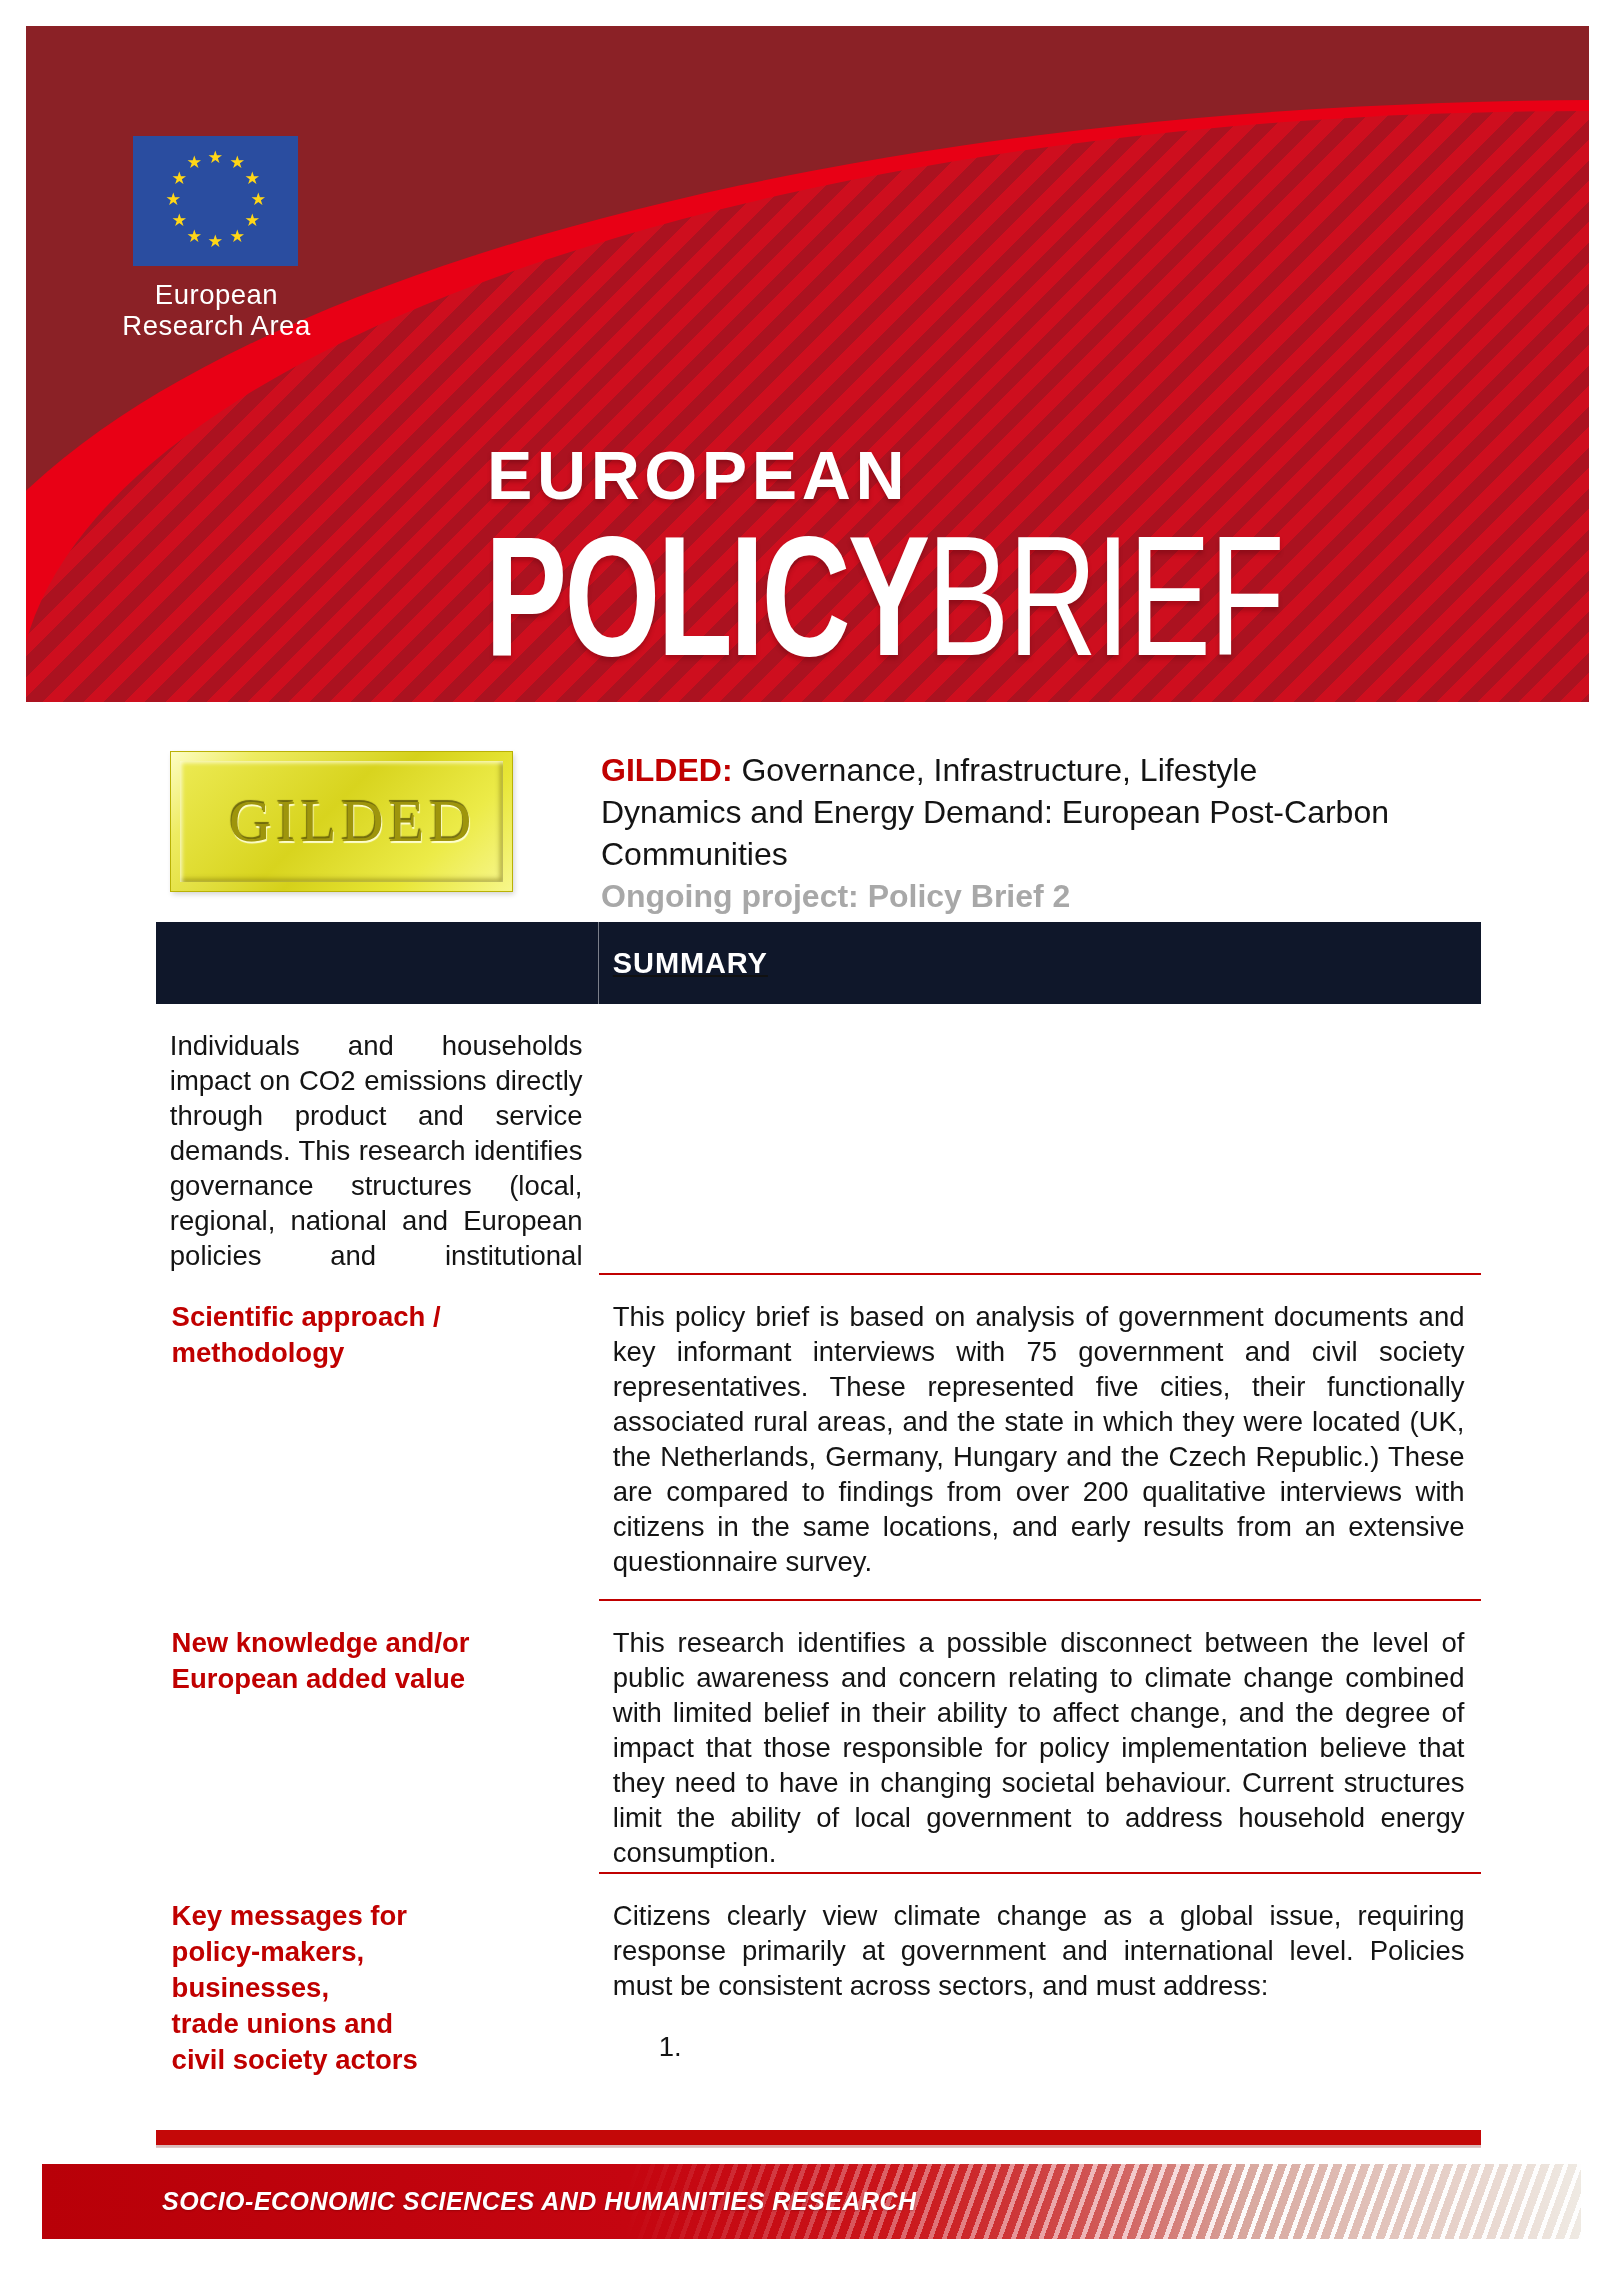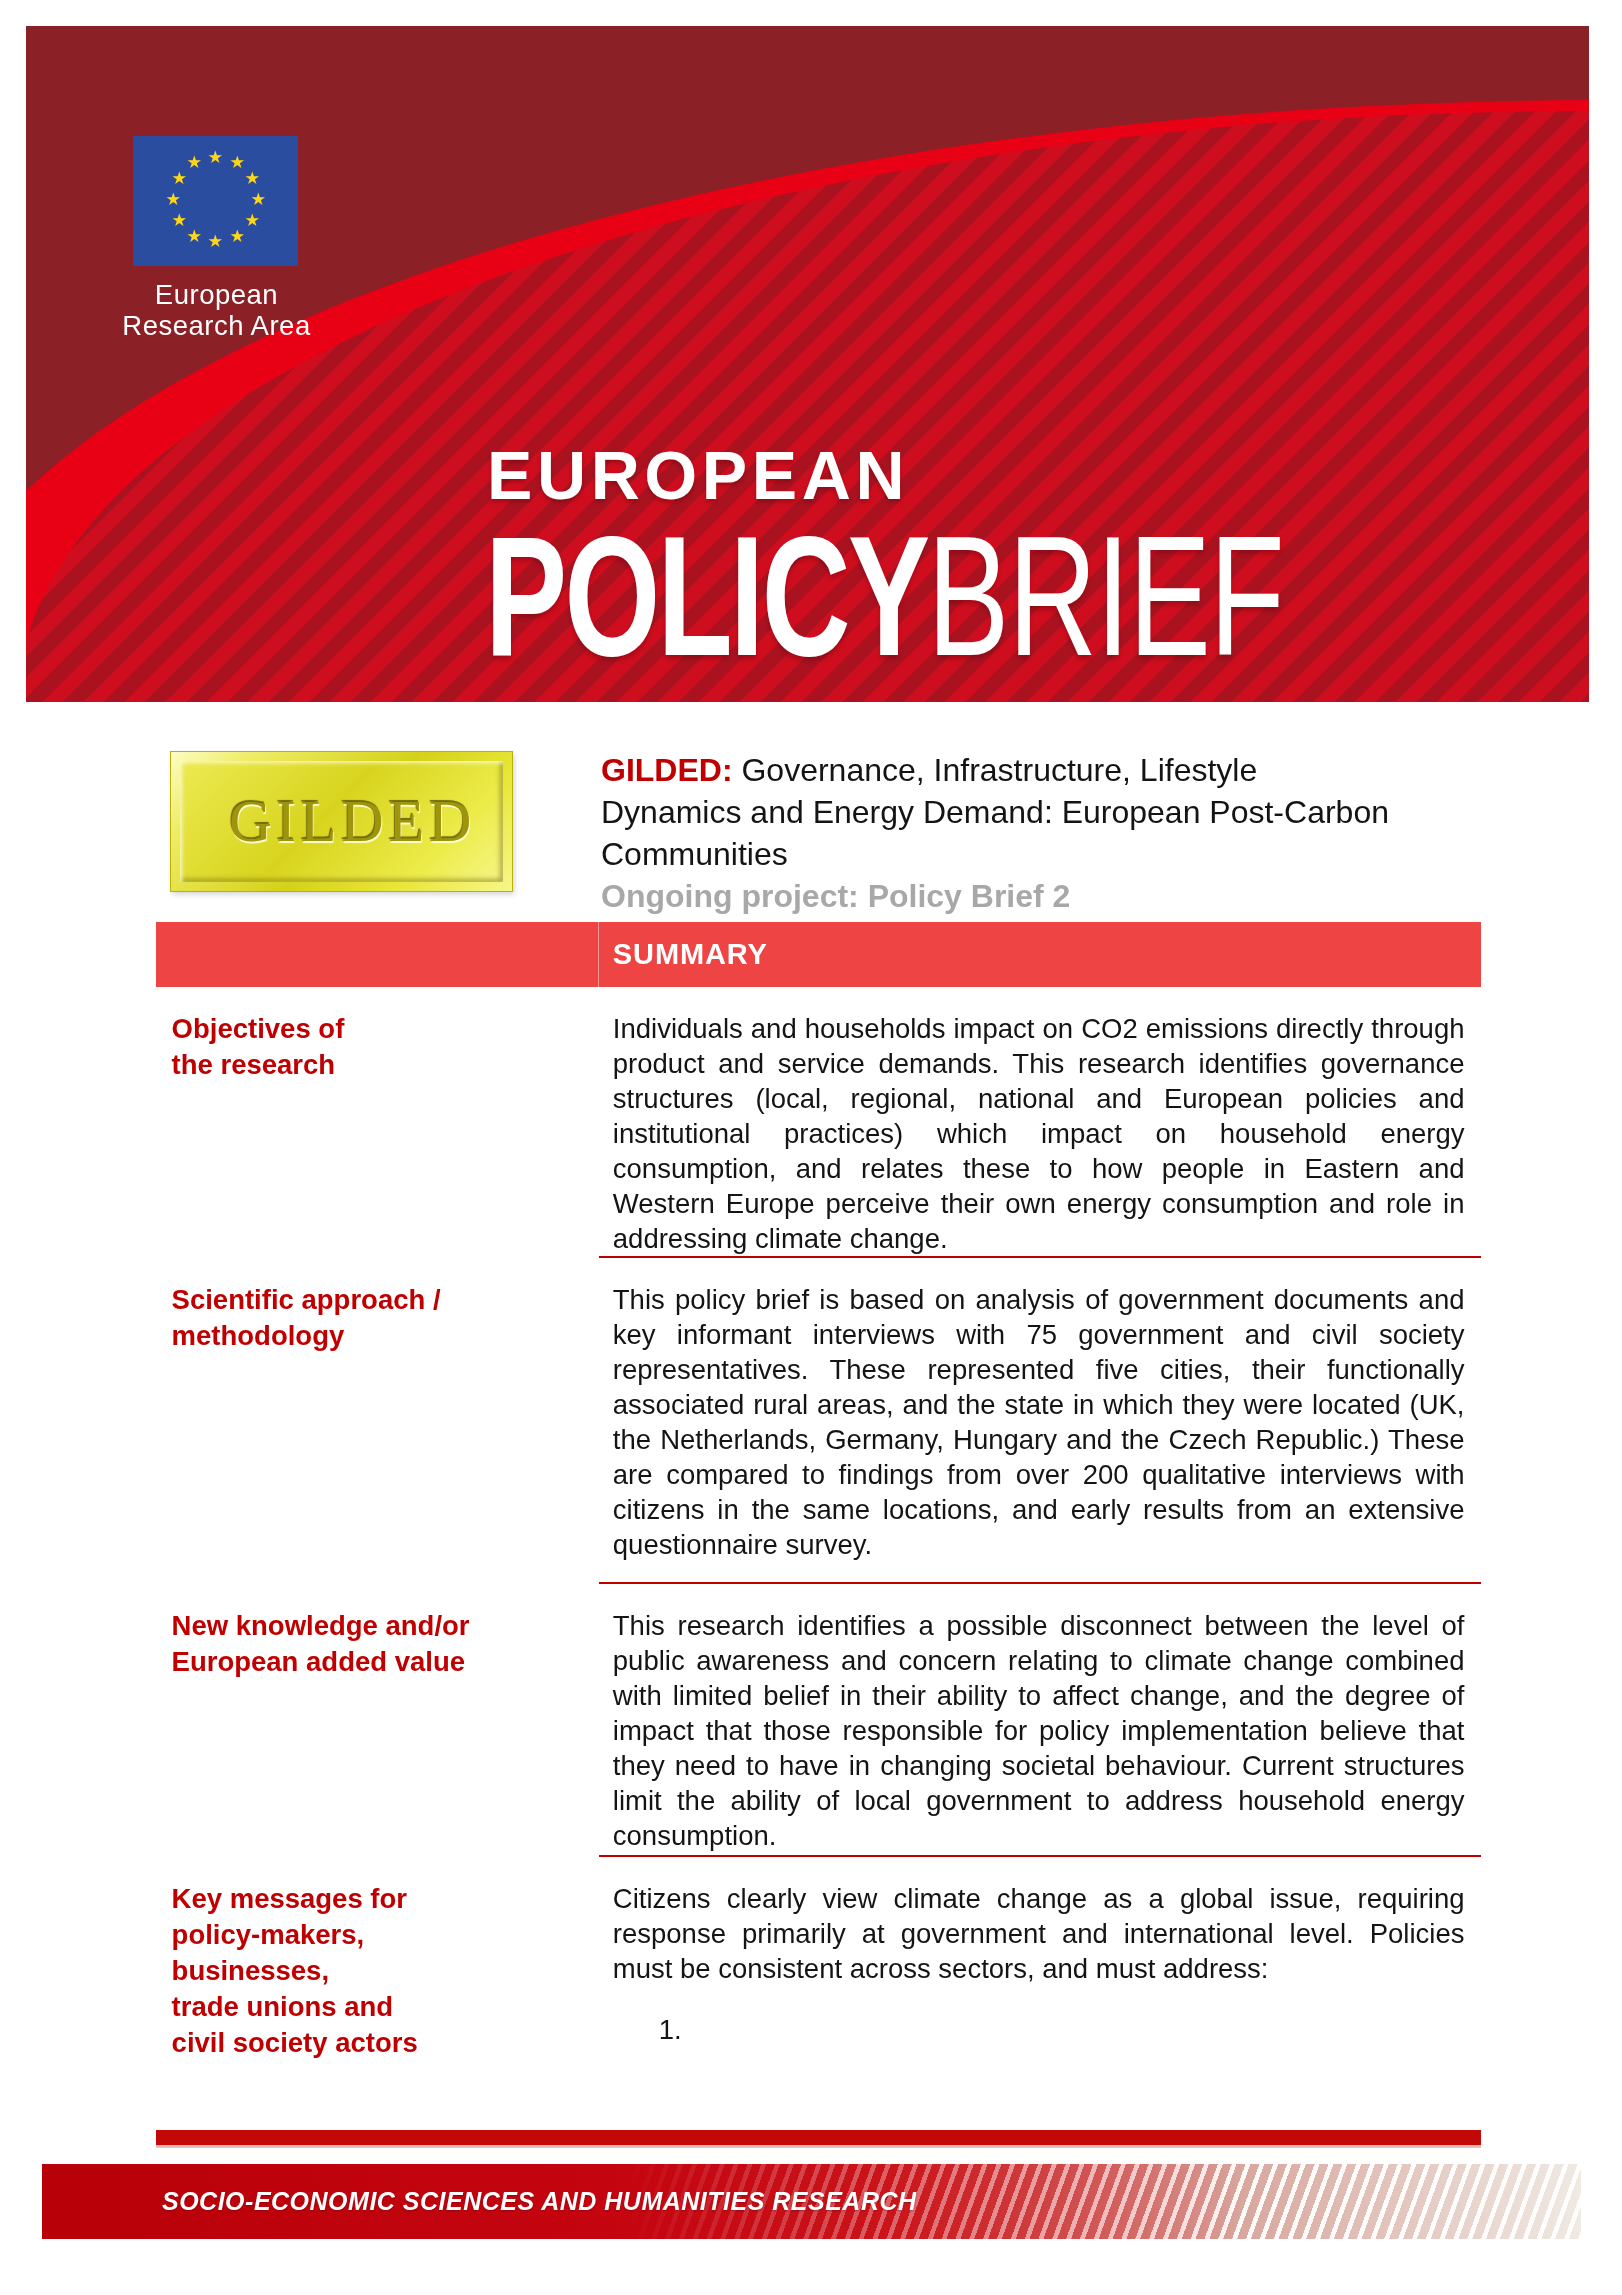--- a/index.html
+++ b/index.html
@@ -77,7 +77,7 @@
   
   .brief-table { position:absolute; left:156px; top:922px; width:1325px; }
   .summary-bar {
-    height:65px; background:#ef4444; display:flex; align-items:center;
+    height:82px; background:#0f172a; display:flex; align-items:center;text-decoration:underline;
   }
   .summary-spacer { width:443px; height:100%; border-right:1.8px solid rgba(255,255,255,0.45); }
   .summary-title {

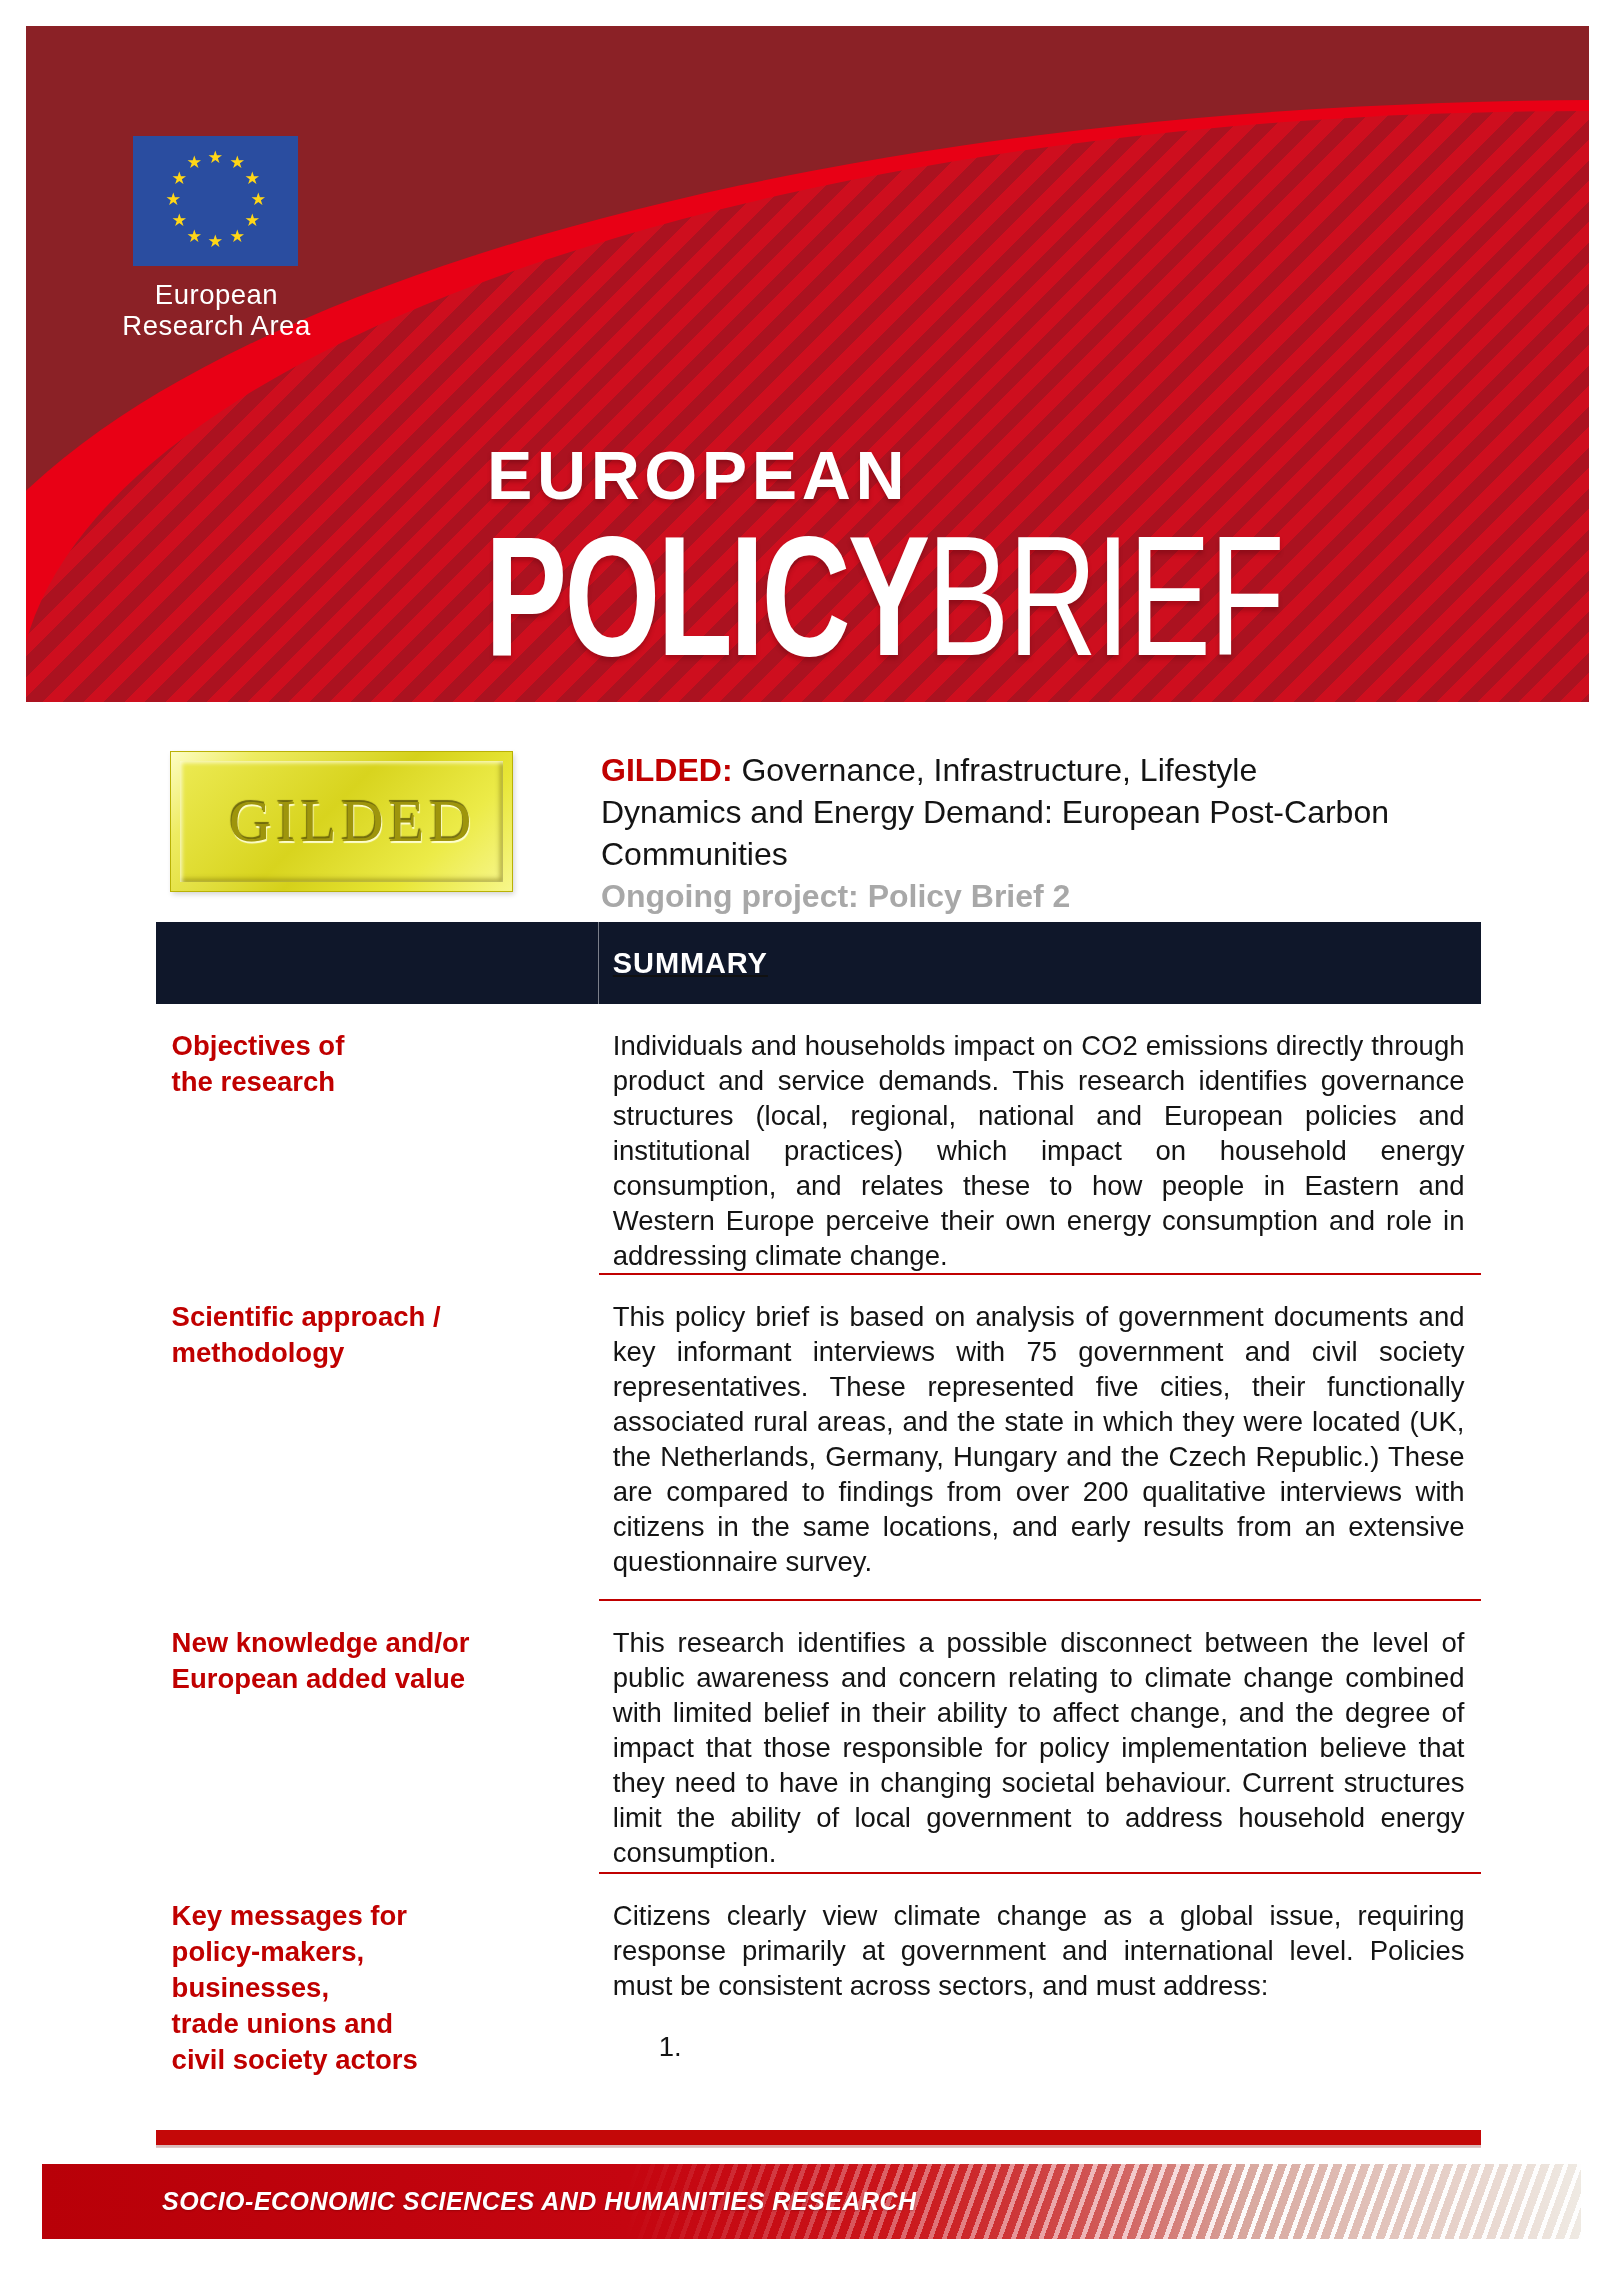--- a/index.html
+++ b/index.html
@@ -180,8 +180,6 @@
   </div>
 
   <div class="row row-objectives">
-    <div class="cell-label">Objectives of
-the research</div>
     <div class="cell-body">Individuals and households impact on CO2 emissions directly through product and service demands.  This research identifies governance structures (local, regional, national and European policies and institutional practices) which impact on household energy consumption, and relates these to how people in Eastern and Western Europe perceive their own energy consumption and role in addressing climate change.</div>
     <div class="rule"></div>
   </div>

